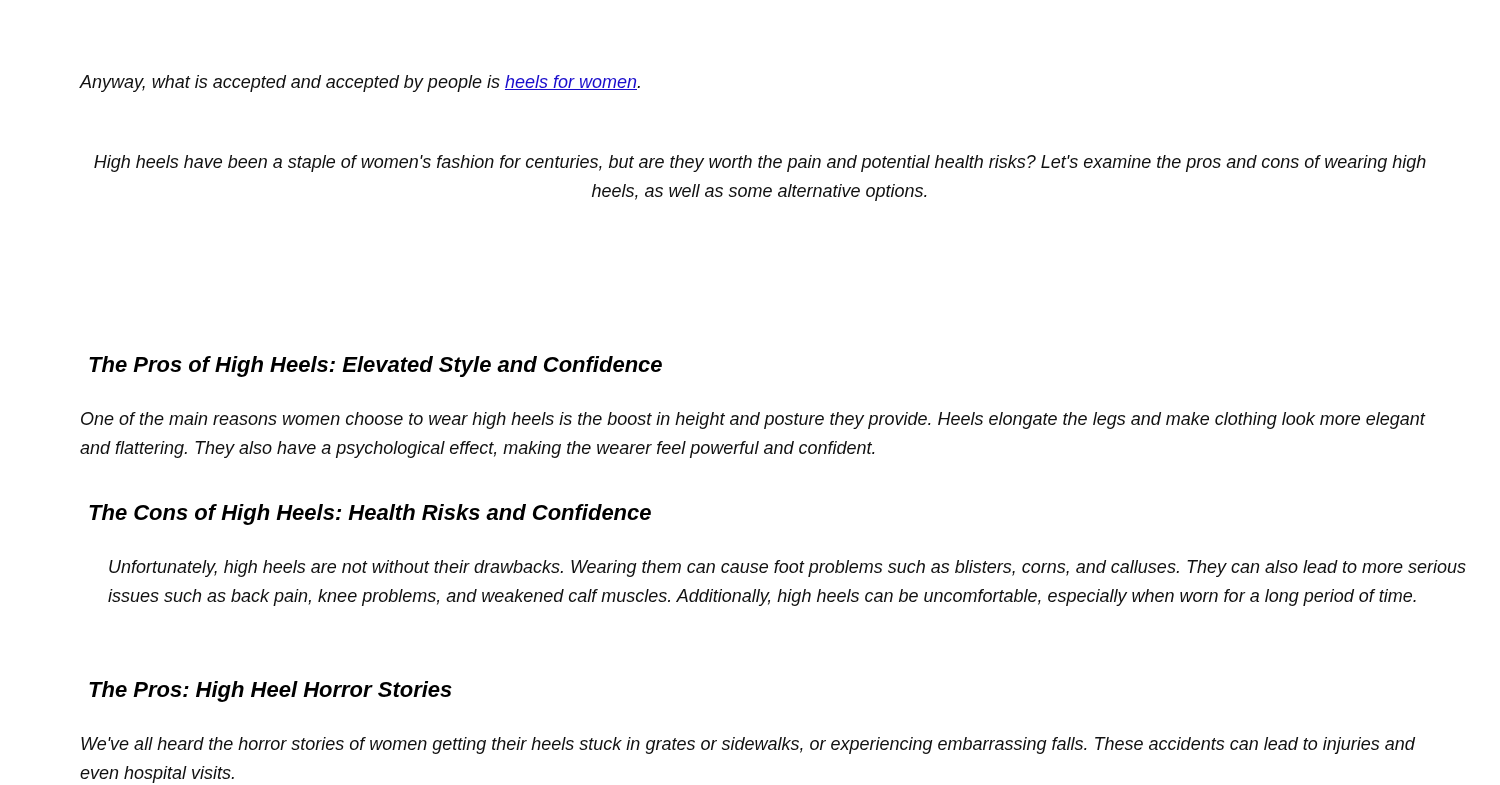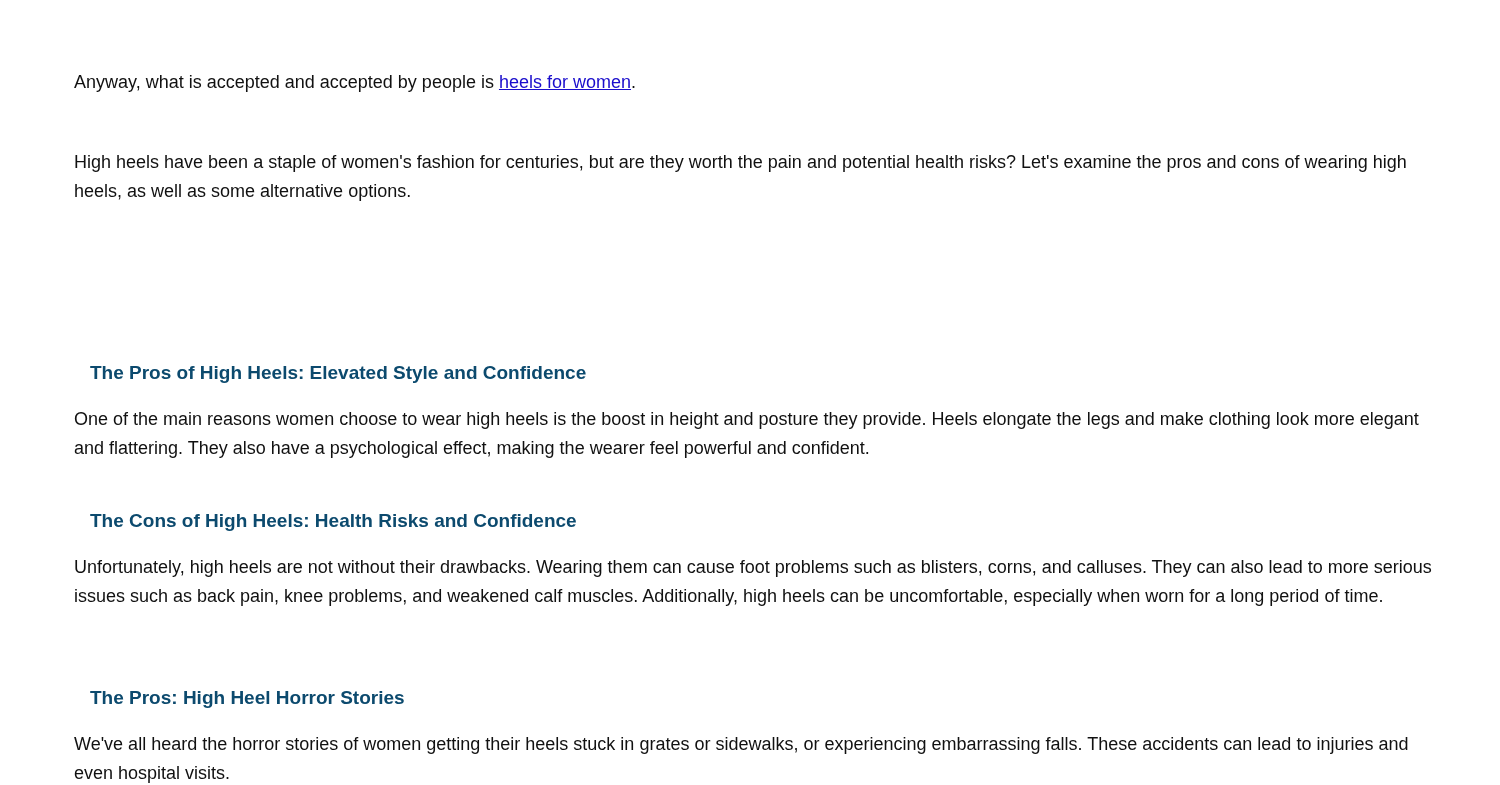--- a/index.html
+++ b/index.html
@@ -8,7 +8,7 @@
       font-family: "Liberation Sans", sans-serif;
       color: #111111;
     }
-    .content { position: absolute; left: 74px; width: 1360px; }
+    .content { position: absolute; left: 80px; width: 1360px; font-style: italic; }
     p { margin: 0; font-size: 18px; line-height: 28.5px; }
     h2 { margin: 16px; font-size: 19px; font-weight: bold; line-height: 30px; color: #0c4a6e; }
     a { color: #1a0dcc; text-decoration: underline; }

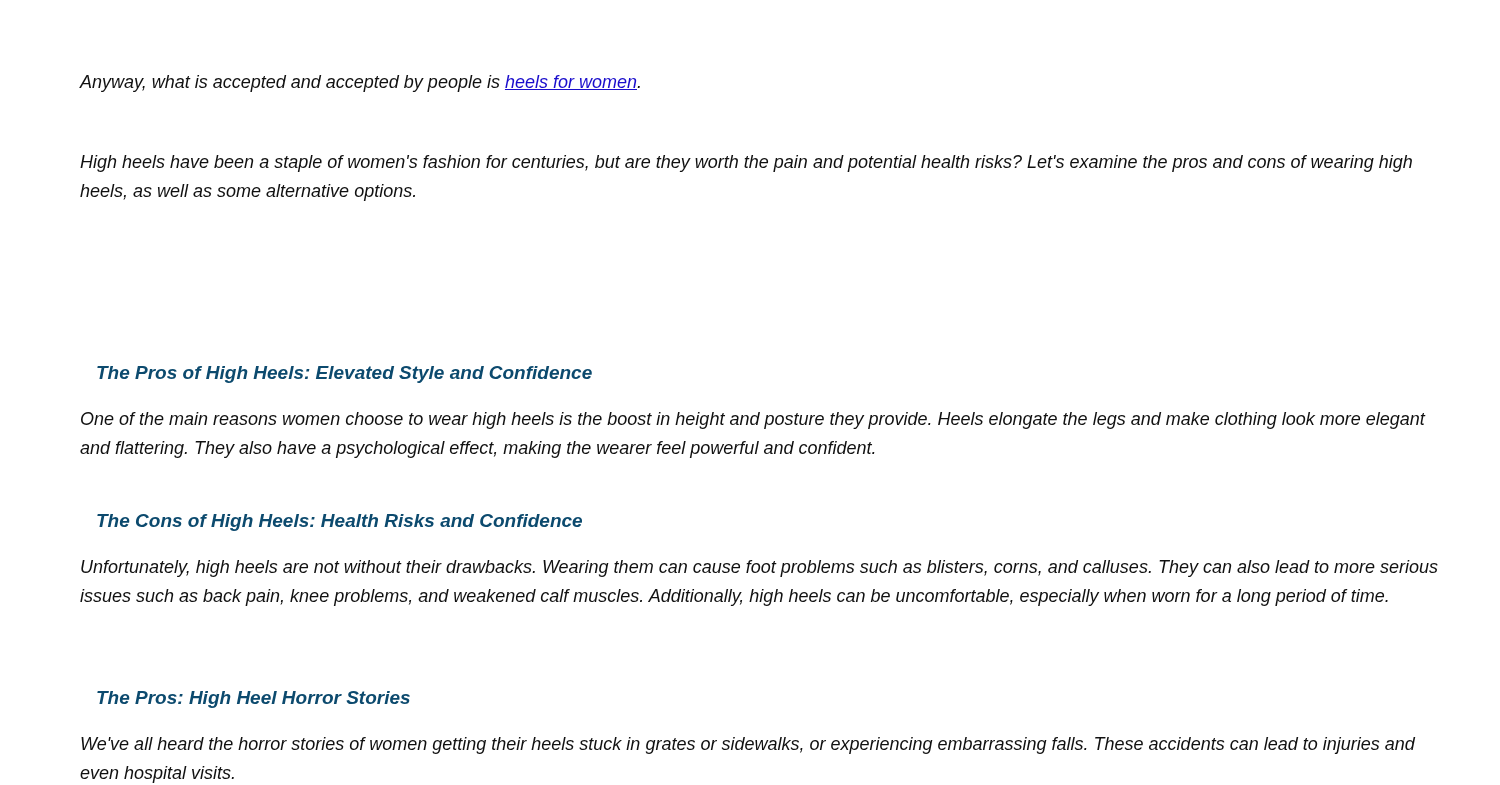--- a/index.html
+++ b/index.html
@@ -13,7 +13,7 @@
     h2 { margin: 16px; font-size: 19px; font-weight: bold; line-height: 30px; color: #0c4a6e; }
     a { color: #1a0dcc; text-decoration: underline; }
     .p1 { position: absolute; top: 68px; }
-    .p2 { position: absolute; top: 148px; }
+    .p2 { position: absolute; top: 148px; text-align: center; }
     .h-pros { position: absolute; top: 342px; }
     .p3 { position: absolute; top: 405px; }
     .h-cons { position: absolute; top: 490px; }

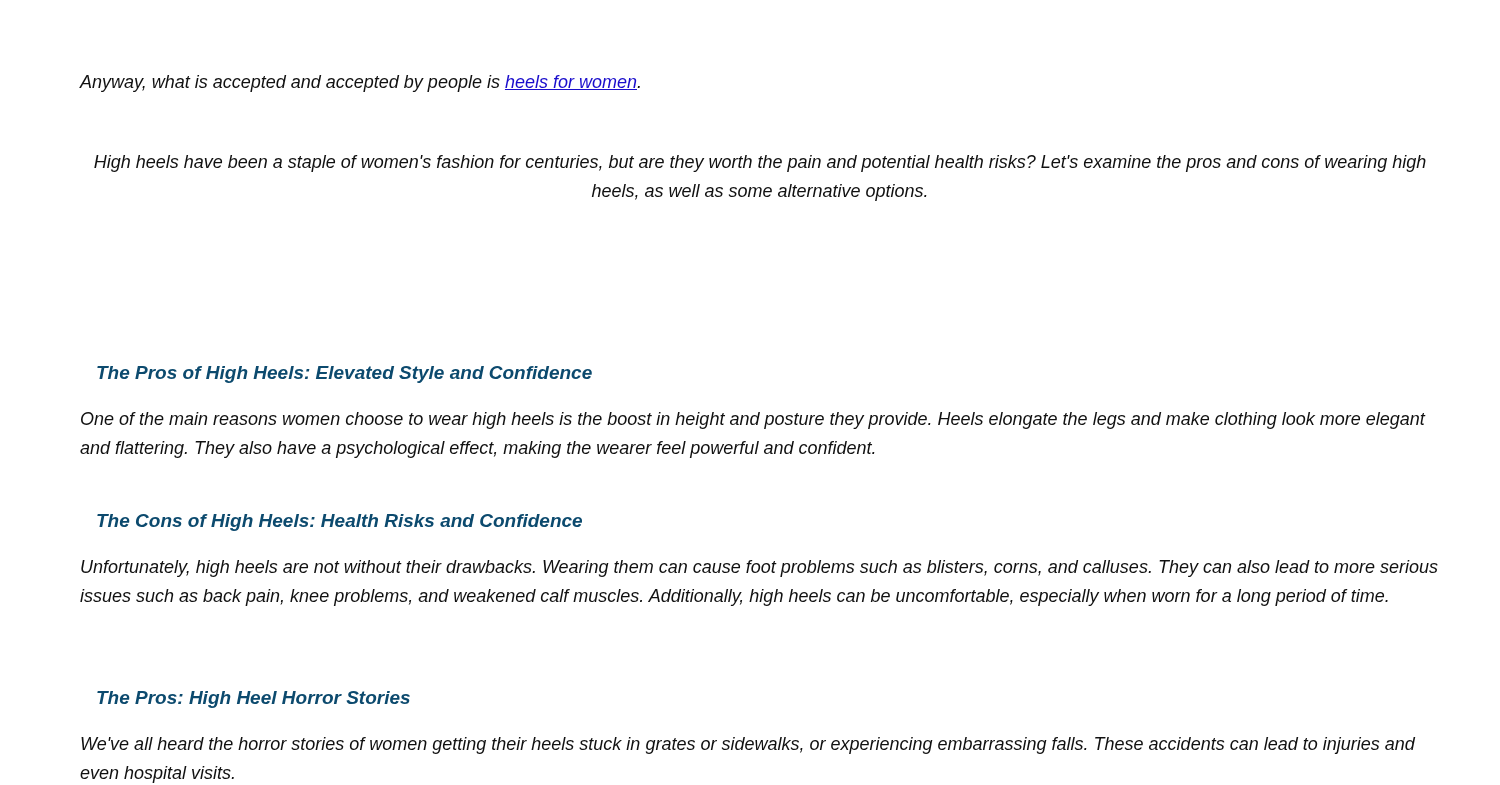--- a/index.html
+++ b/index.html
@@ -10,7 +10,7 @@
     }
     .content { position: absolute; left: 80px; width: 1360px; font-style: italic; }
     p { margin: 0; font-size: 18px; line-height: 28.5px; }
-    h2 { margin: 16px; font-size: 19px; font-weight: bold; line-height: 30px; color: #0c4a6e; }
+    h2 { margin: 8px; font-size: 22px; font-weight: bold; line-height: 30px; color: #000000; }
     a { color: #1a0dcc; text-decoration: underline; }
     .p1 { position: absolute; top: 68px; }
     .p2 { position: absolute; top: 148px; text-align: center; }

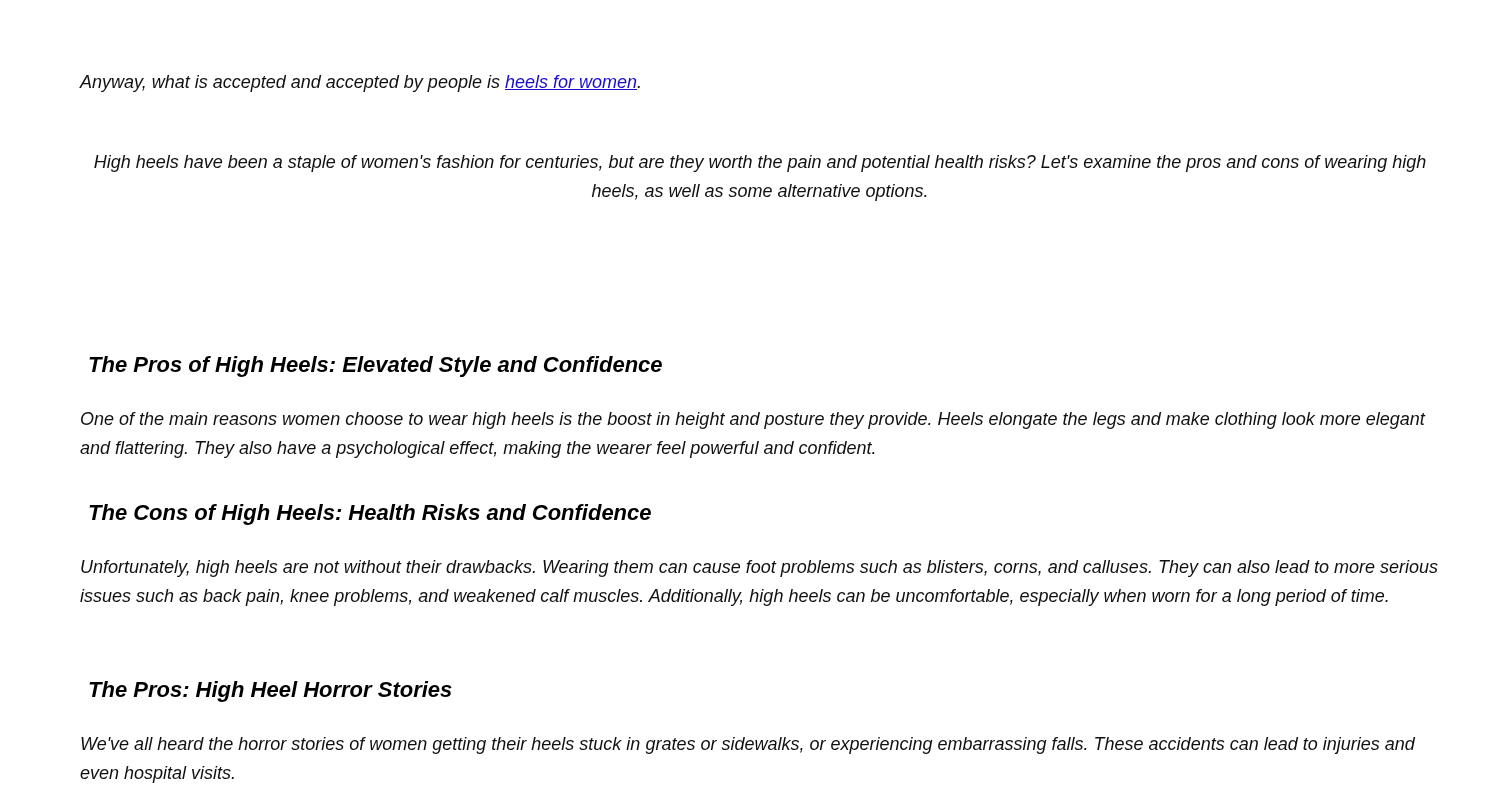--- a/index.html
+++ b/index.html
@@ -17,7 +17,7 @@
     .h-pros { position: absolute; top: 342px; }
     .p3 { position: absolute; top: 405px; }
     .h-cons { position: absolute; top: 490px; }
-    .p4 { position: absolute; top: 553px; }
+    .p4 { position: absolute; top: 553px; margin-left: 28px; }
     .h-ugly { position: absolute; top: 667px; }
     .p5 { position: absolute; top: 730px; }
   </style>

